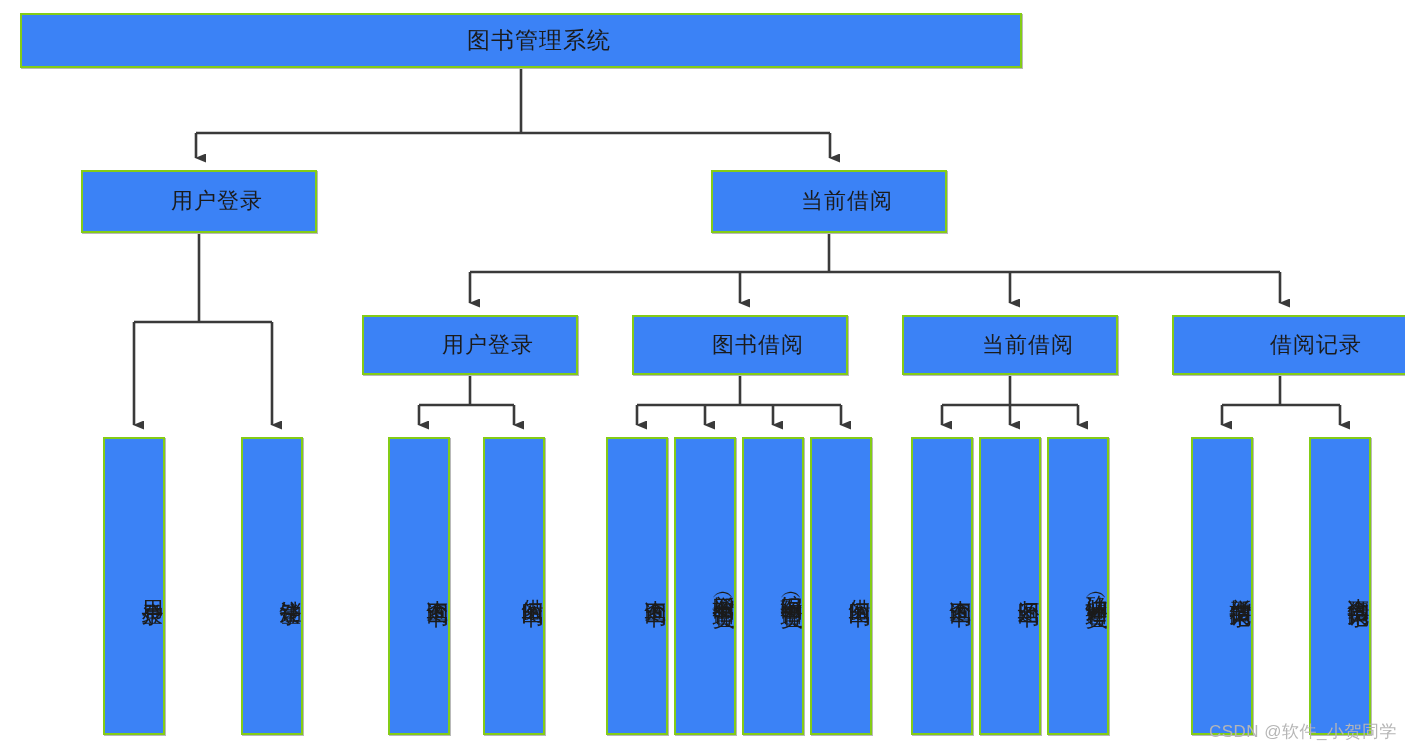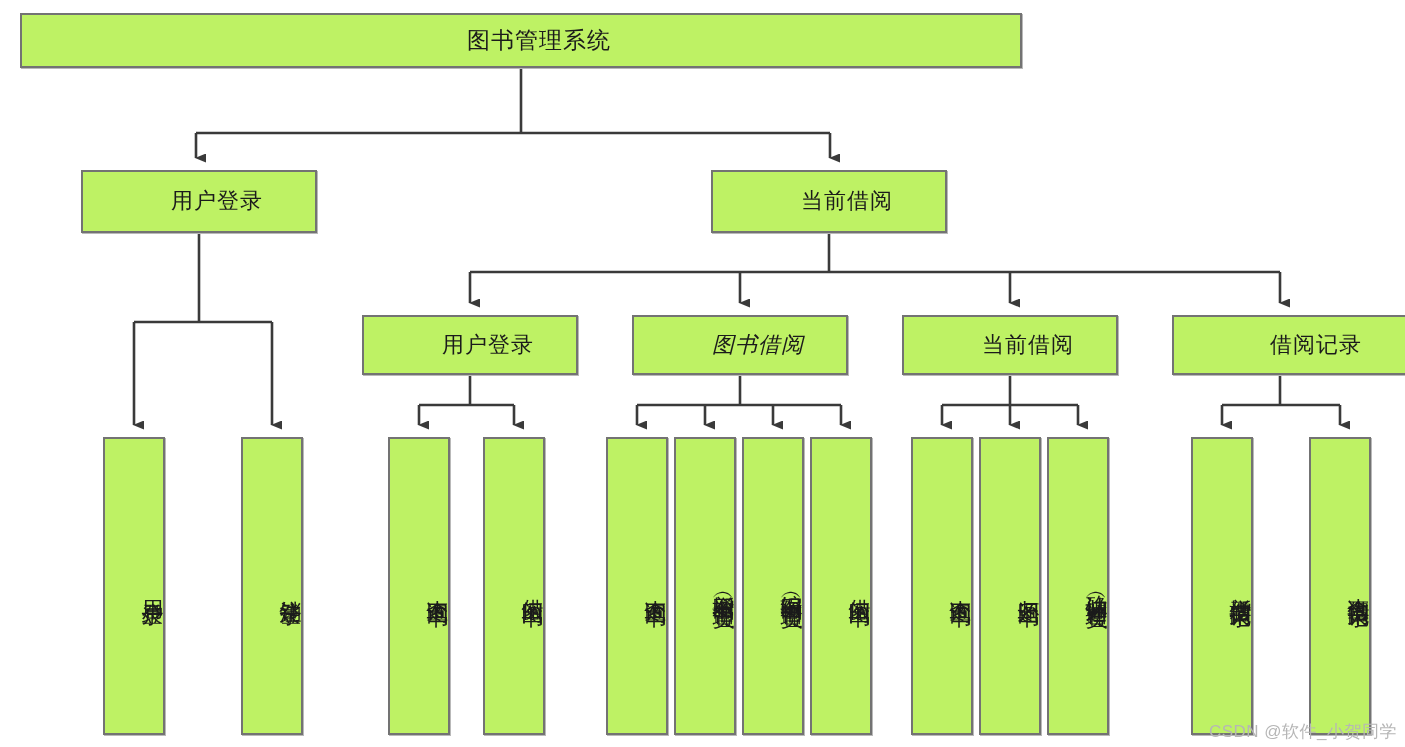--- a/index.html
+++ b/index.html
@@ -29,8 +29,8 @@
   .node {
     position: absolute;
     box-sizing: border-box;
-    background: #bef264;
-    border: 2px solid #737373;
+    background: #3b82f6;
+    border: 2px solid #84cc16;
     box-shadow: 1px 1px 0 0 #b9b9b9;
     display: flex;
     align-items: center;

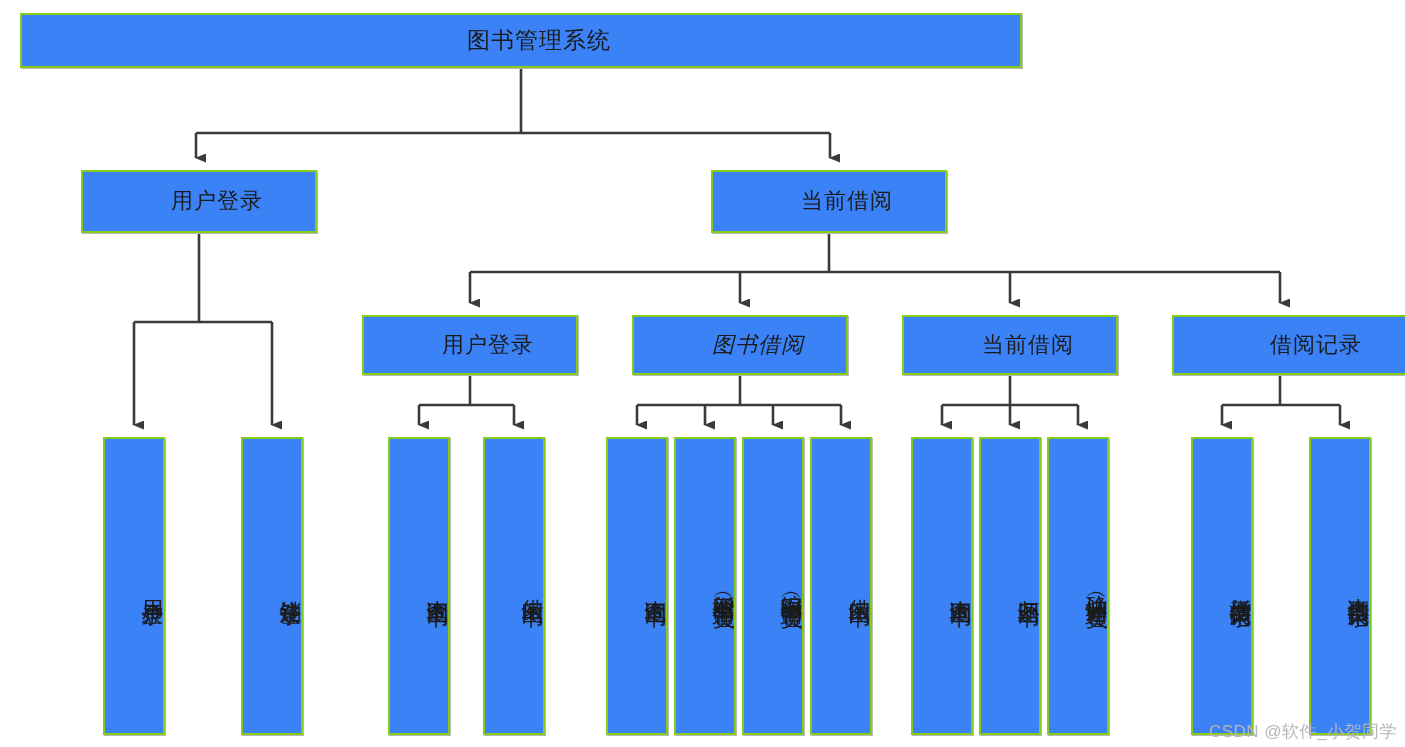--- a/index.html
+++ b/index.html
@@ -146,7 +146,7 @@
   <div class="node node-h" style="left:362px; top:315px; width:216px; height:60px;">
     <span class="node-label">用户登录</span>
   </div>
-  <div class="node node-h" style="left:632px; top:315px; width:216px; height:60px;font-style:italic;">
+  <div class="node node-h" style="left:632px; top:315px; width:216px; height:60px;">
     <span class="node-label">图书借阅</span>
   </div>
   <div class="node node-h" style="left:902px; top:315px; width:216px; height:60px;">

